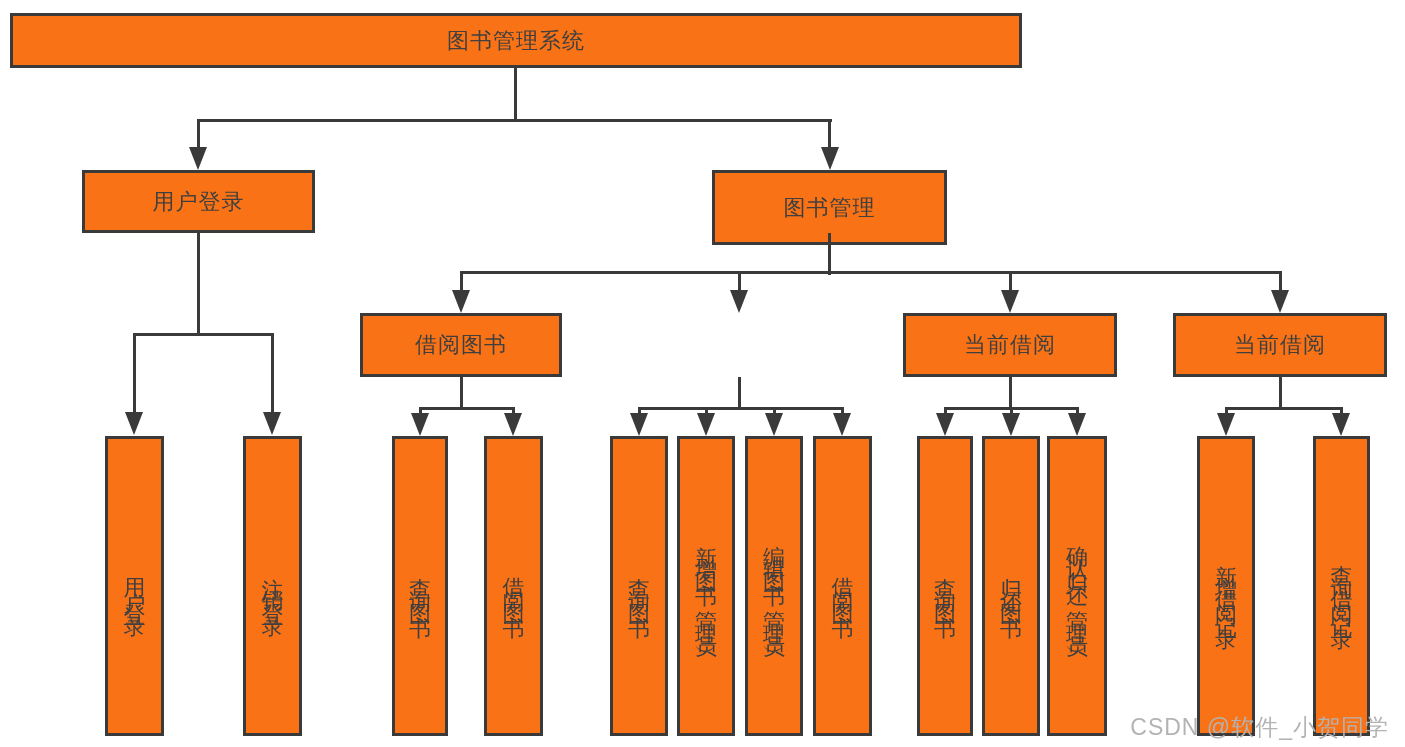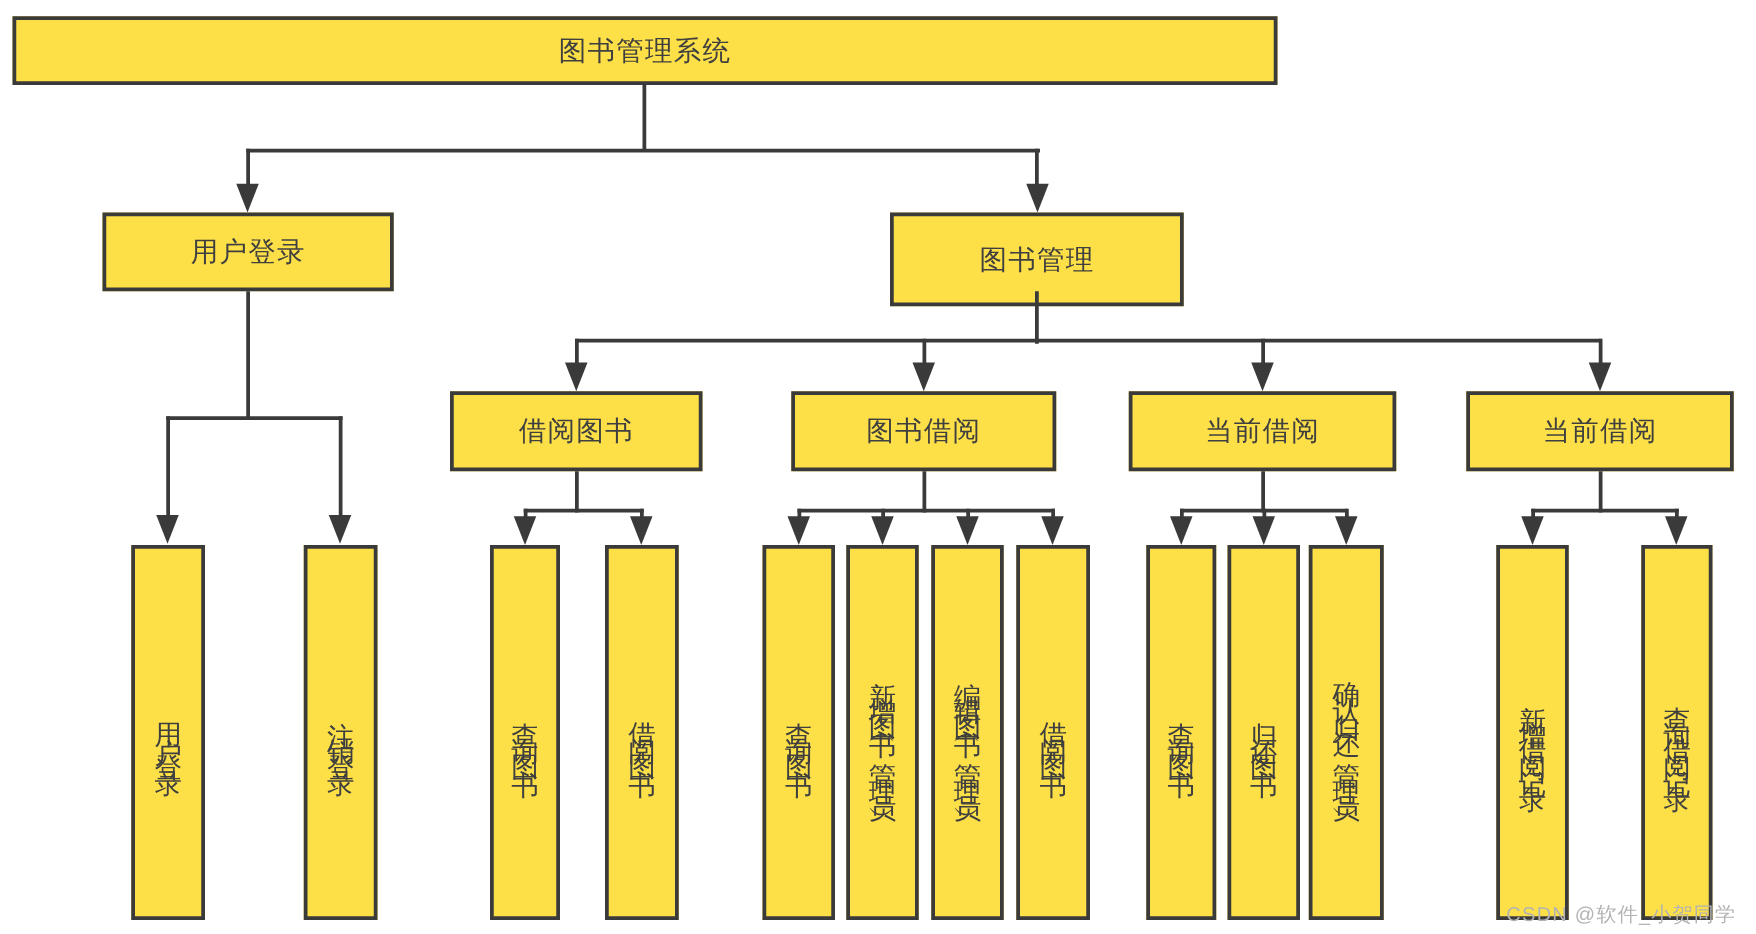--- a/index.html
+++ b/index.html
@@ -18,7 +18,7 @@
   }
   .node{
     position:absolute;
-    background:#fde047;
+    background:#f97316;
     border:3px solid var(--line);
     box-sizing:border-box;
     display:flex;align-items:center;justify-content:center;

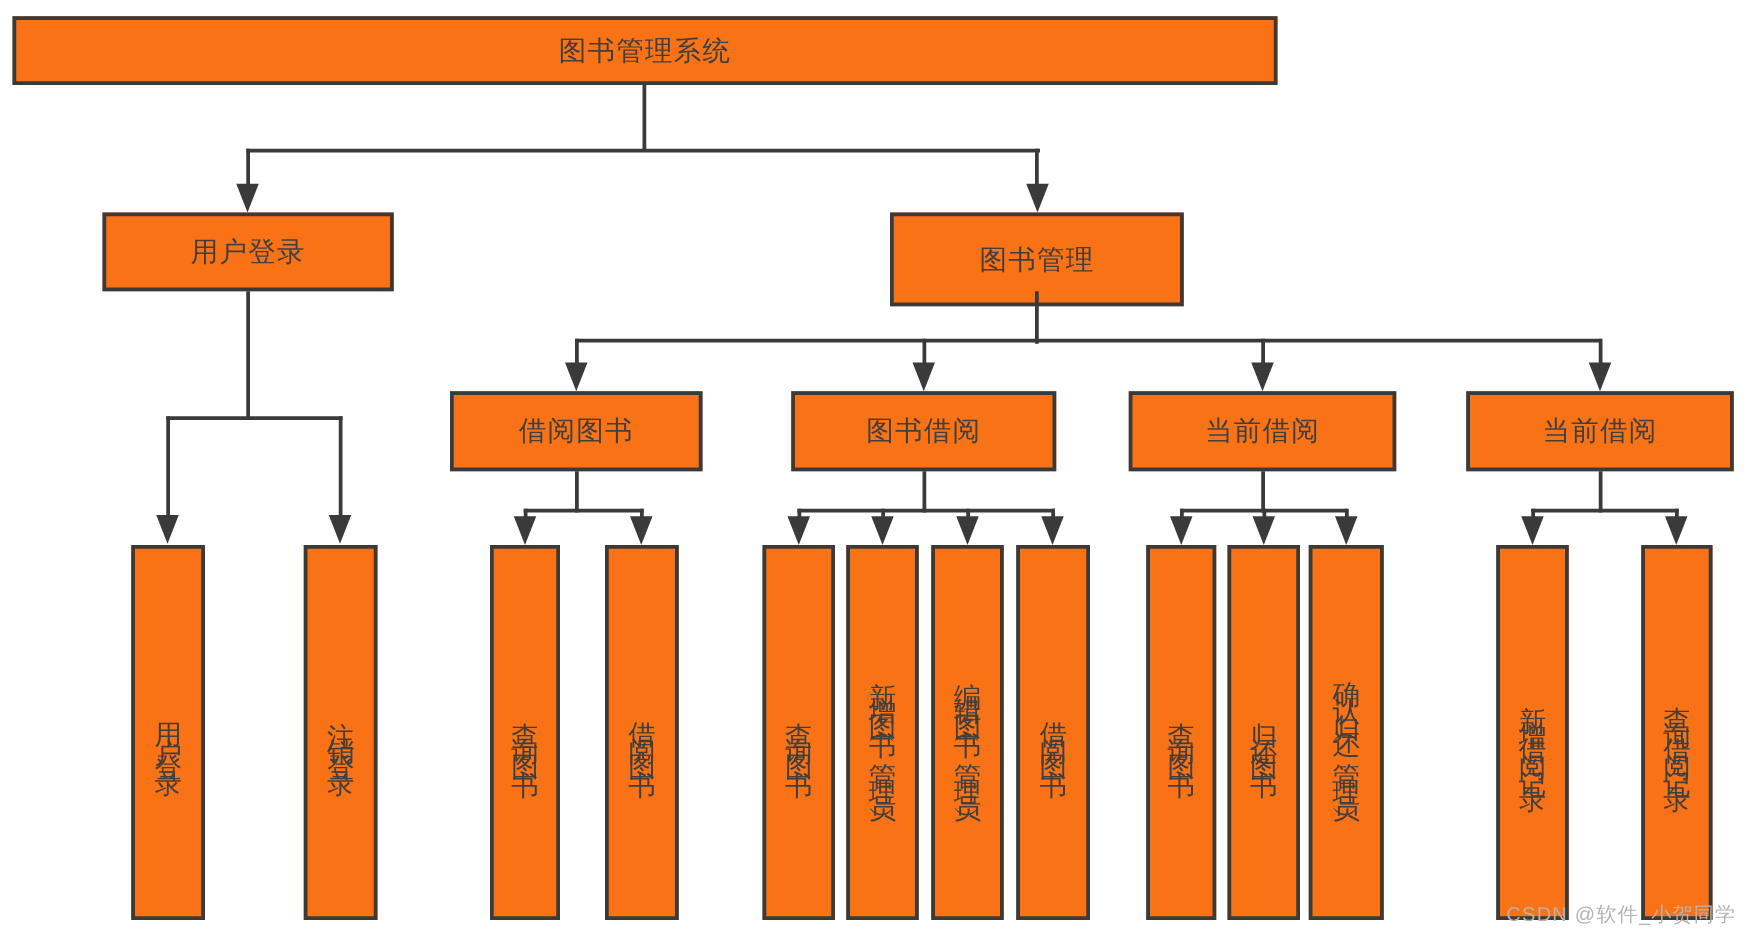--- a/index.html
+++ b/index.html
@@ -99,9 +99,6 @@
   <div class="node" style="left:360px;top:313px;width:202px;height:64px">
     <span class="hlabel">借阅图书</span>
   </div>
-  <div class="node" style="left:633px;top:313px;width:212px;height:64px">
-    <span class="hlabel">图书借阅</span>
-  </div>
   <div class="node" style="left:903px;top:313px;width:214px;height:64px">
     <span class="hlabel">当前借阅</span>
   </div>

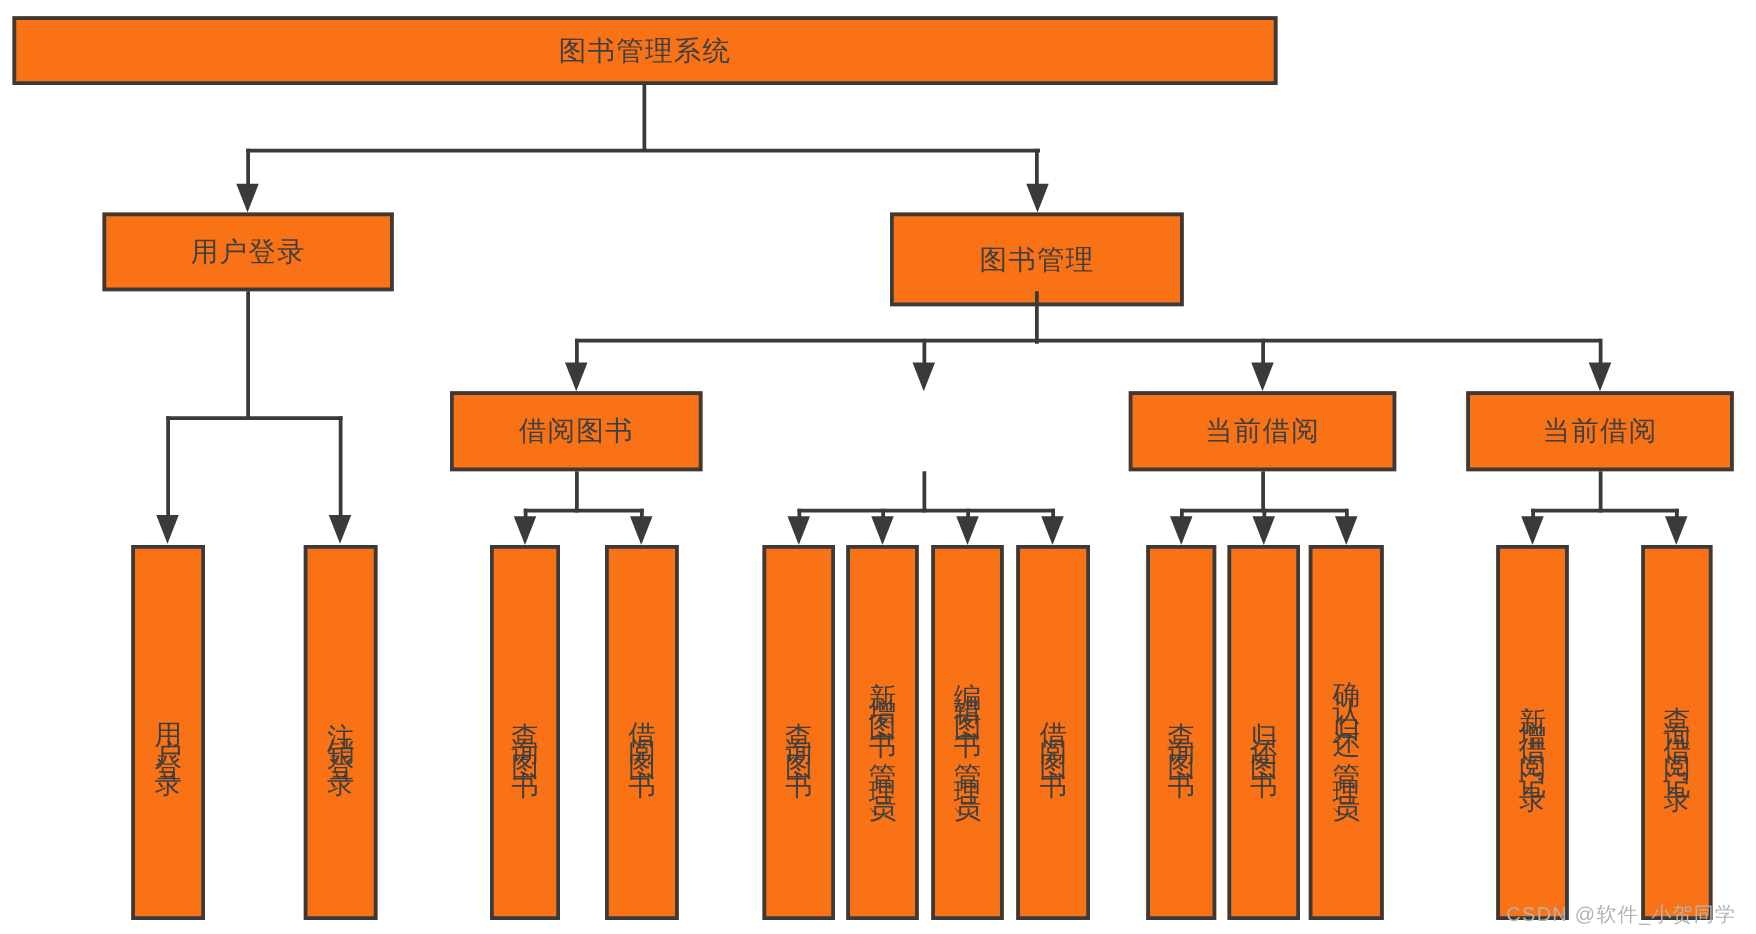--- a/index.html
+++ b/index.html
@@ -49,7 +49,7 @@
     position:absolute;
     right:16px;bottom:4px;
     color:var(--wm);
-    font-size:16px;
+    font-size:23px;
     letter-spacing:1px;
     z-index:10;
     white-space:nowrap;

